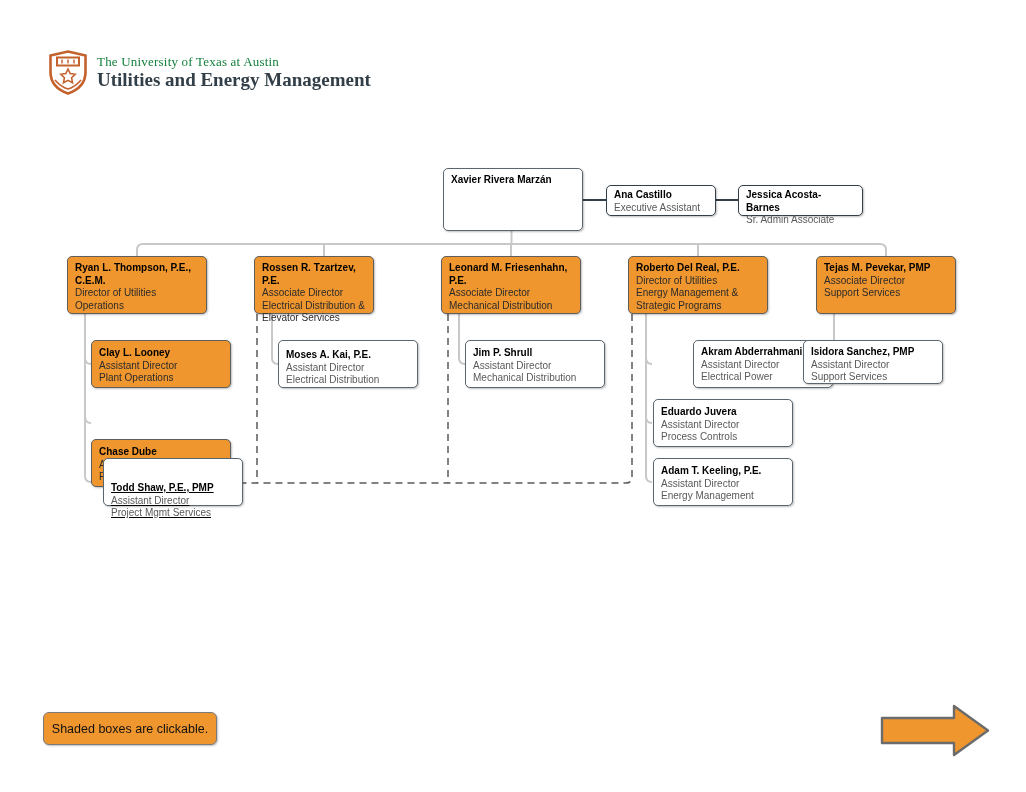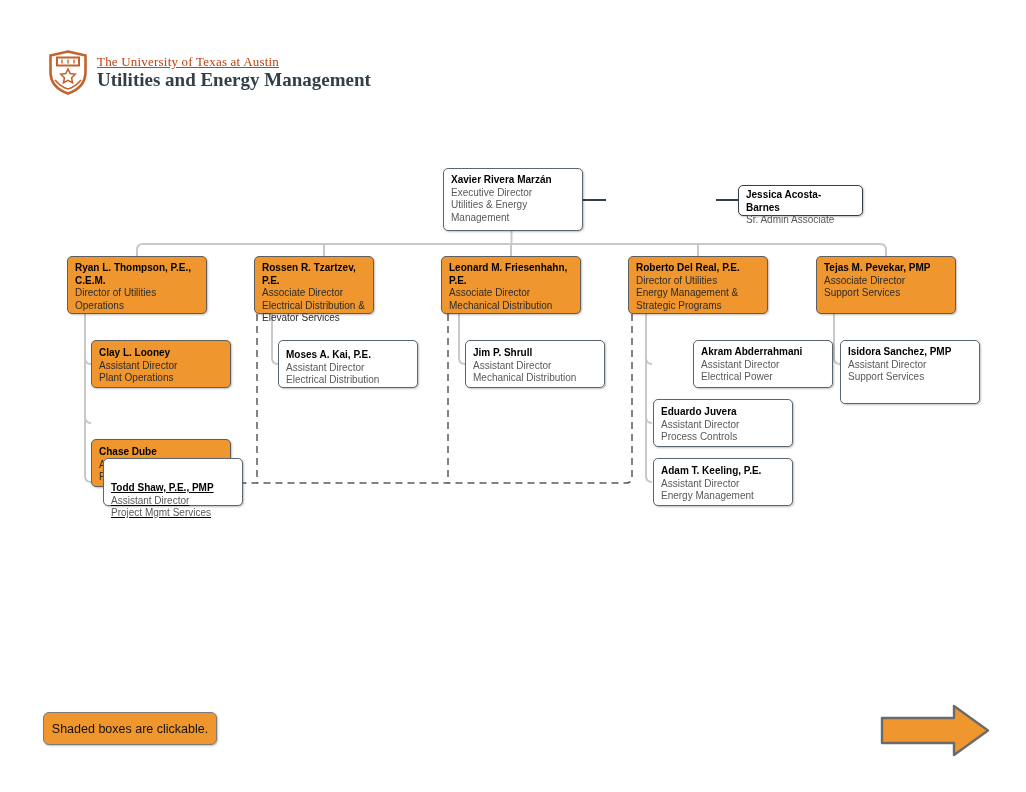--- a/index.html
+++ b/index.html
@@ -17,7 +17,7 @@
   .logo-icon { width: 40px; height: 45px; flex: 0 0 auto; }
   .logo-text .uni-line {
     font-family: "Liberation Serif", serif;
-    color: #c2410c; font-size: 13px; line-height: 15px; letter-spacing: .2px; text-decoration: underline;
+    color: #15803d; font-size: 13px; line-height: 15px; letter-spacing: .2px;
   }
   .logo-text .dept-line {
     font-family: "Liberation Serif", serif;

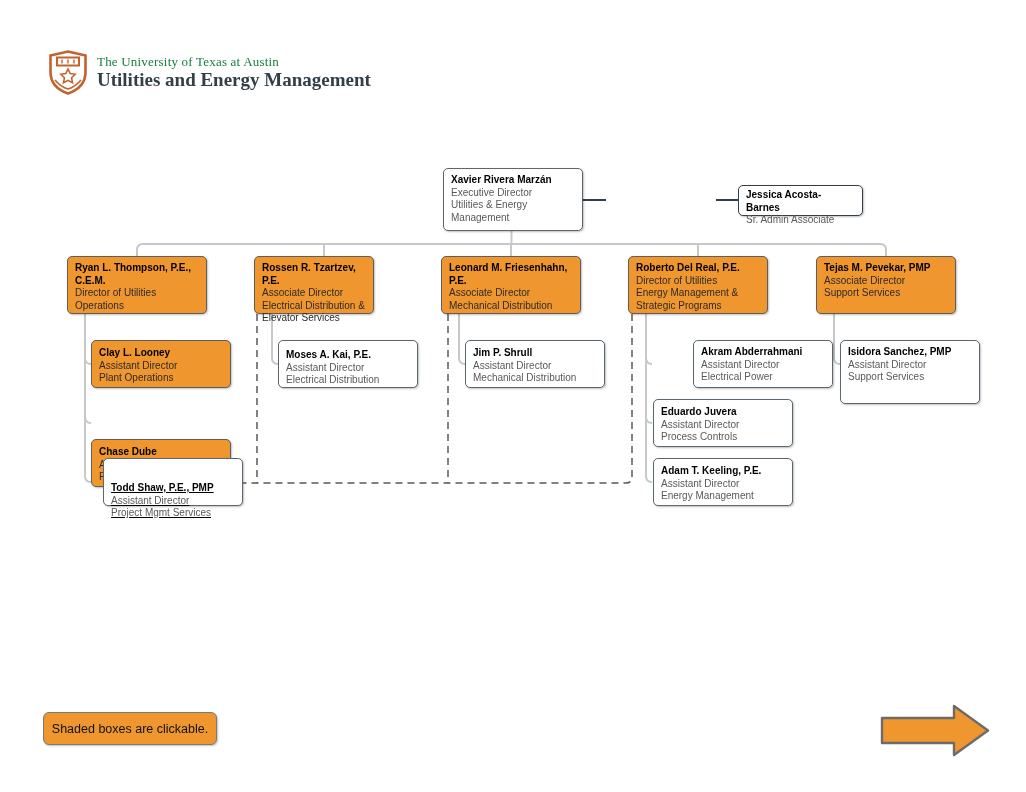--- a/index.html
+++ b/index.html
@@ -108,9 +108,6 @@
 
   <div class="obox" style="left:443px; top:168px; width:140px; height:63px;">
     <div class="name">Xavier Rivera Marzán</div>
-    <div class="sub">Executive Director
-Utilities &amp; Energy
-Management</div>
   </div>
 
 

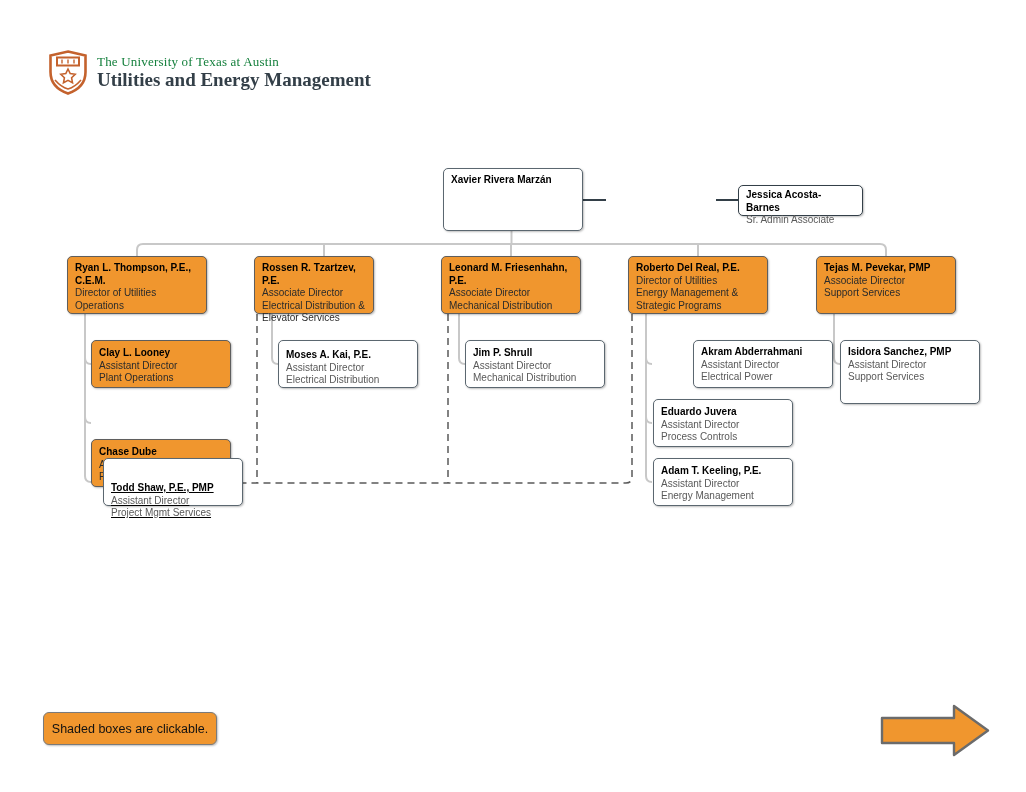--- a/index.html
+++ b/index.html
@@ -110,6 +110,10 @@
     <div class="name">Xavier Rivera Marzán</div>
   </div>
 
+  <div class="obox small" style="left:606px; top:185px; width:110px; height:31px;">
+    <div class="name">Ana Castillo</div>
+    <div class="sub">Executive Assistant</div>
+  </div>
 
   <div class="obox small" style="left:738px; top:185px; width:125px; height:31px;">
     <div class="name">Jessica Acosta-Barnes</div>

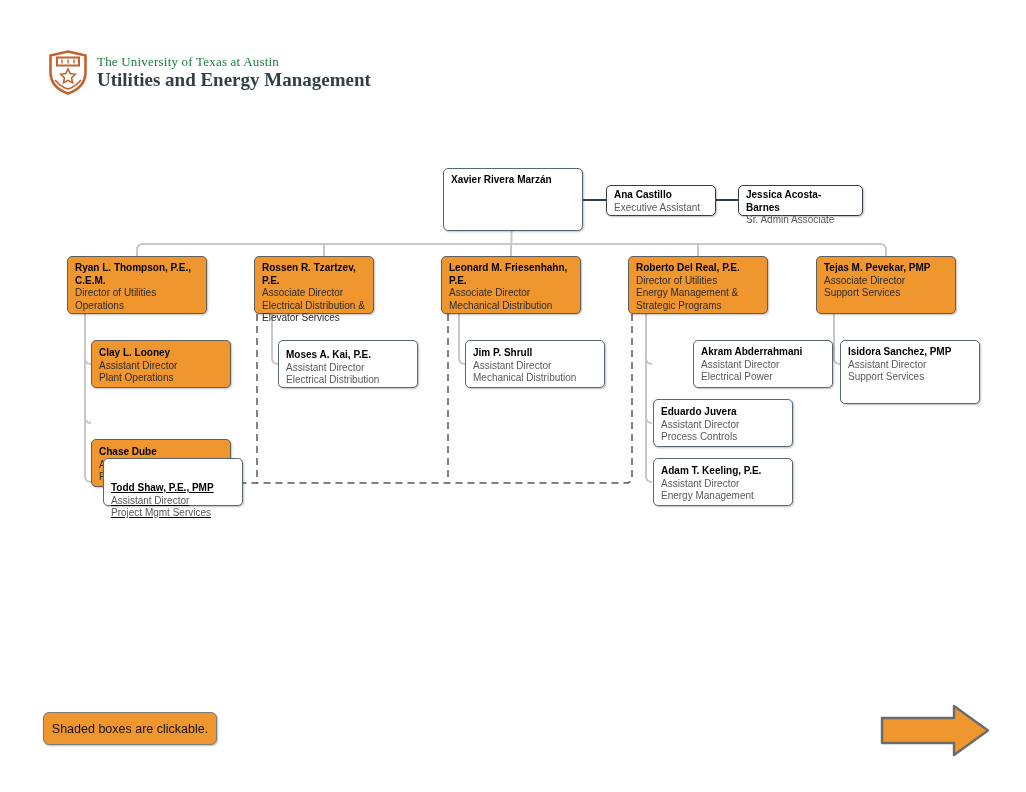--- a/index.html
+++ b/index.html
@@ -192,7 +192,7 @@
 Energy Management</div>
   </div>
 
-  <div class="obox" style="left:840px; top:340px; width:140px; height:64px; ">
+  <div class="obox" style="left:803px; top:340px; width:140px; height:44px; ">
     <div class="name">Isidora Sanchez, PMP</div>
     <div class="sub">Assistant Director
 Support Services</div>

